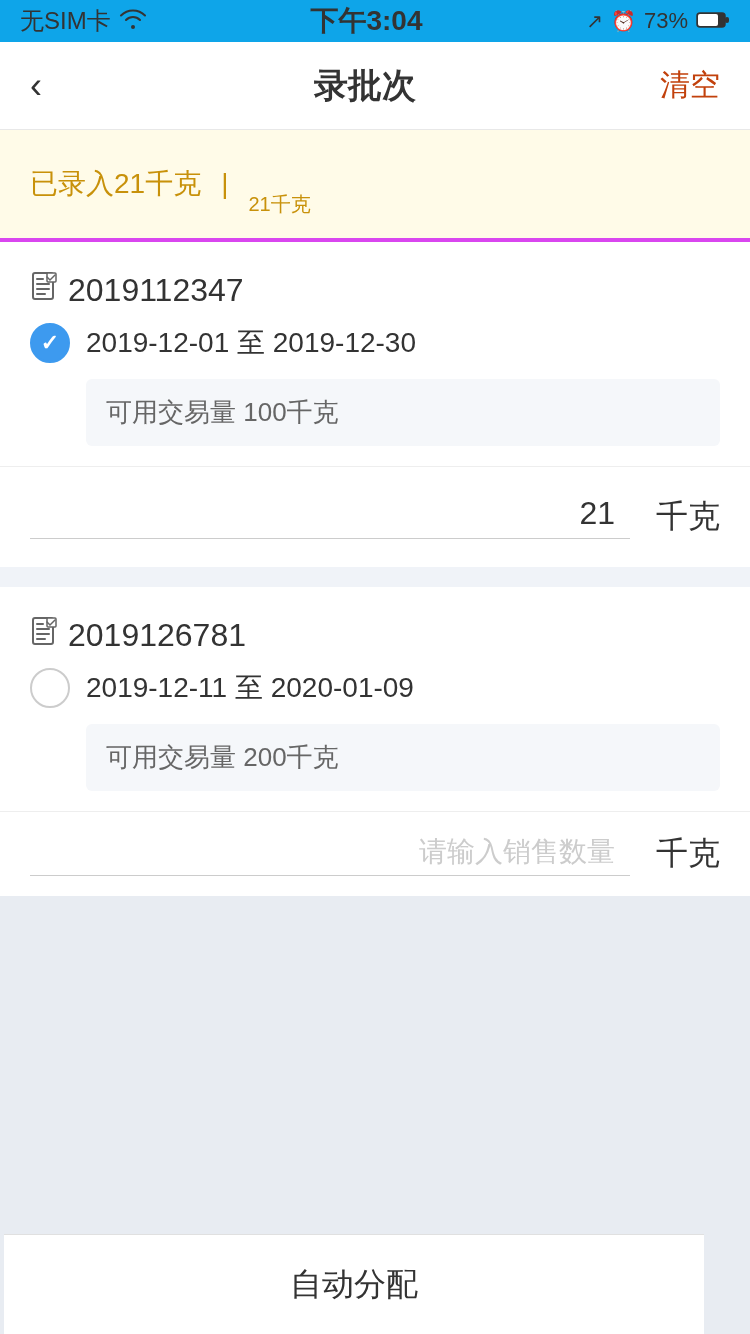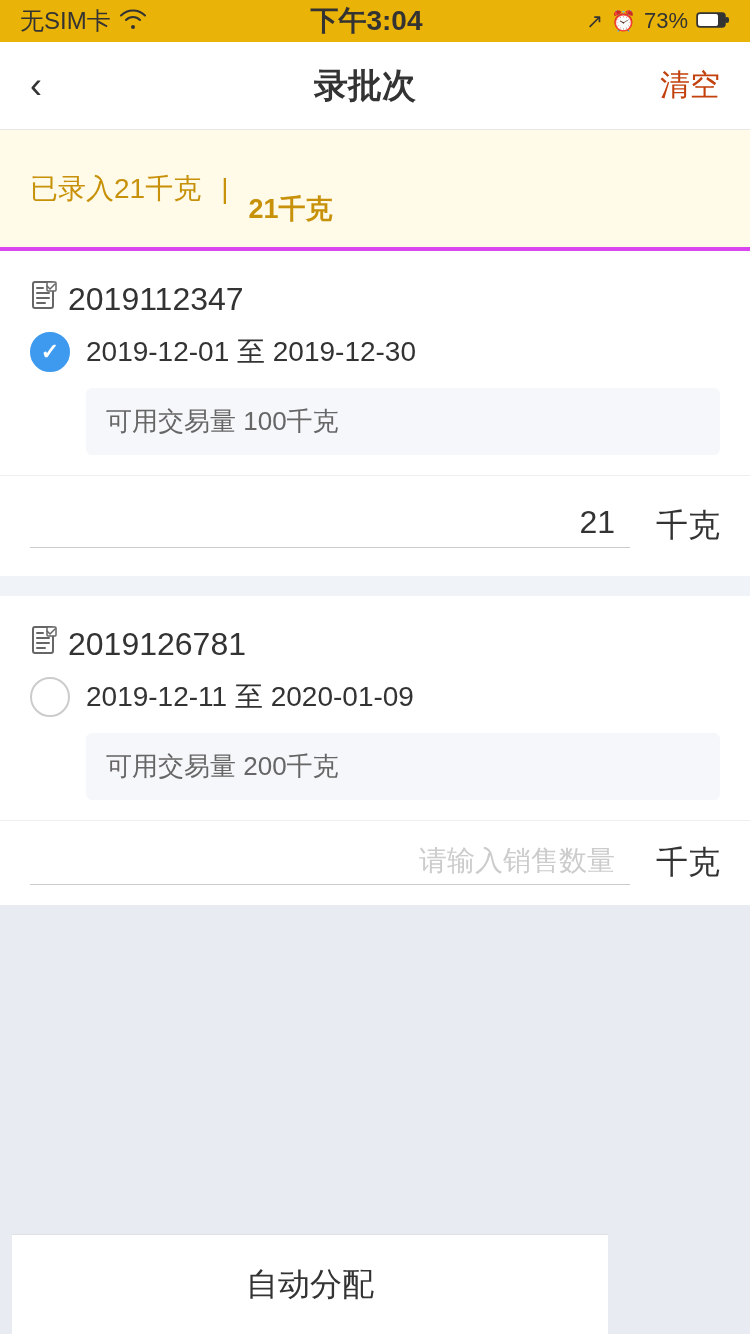--- a/index.html
+++ b/index.html
@@ -16,7 +16,7 @@
     
     .status-bar {
       height: 42px;
-      background: #eab308;
+      background: #0ea5e9;
       display: flex;
       align-items: center;
       justify-content: space-between;

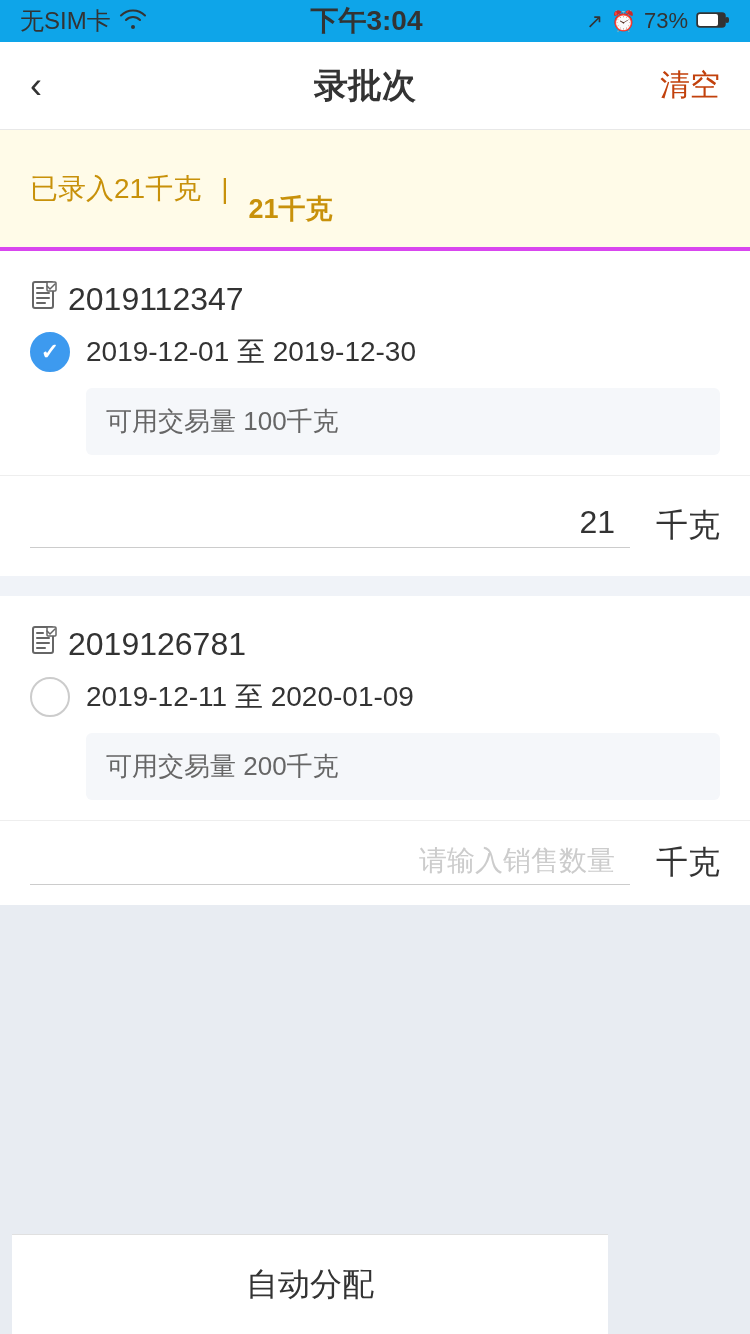--- a/index.html
+++ b/index.html
@@ -76,8 +76,8 @@
     }
     .summary-value {
       color: #c8910a;
-      font-size: 27px;
-      font-weight: 700;
+      font-size: 20px;
+      font-weight: 400;
       margin-top: 41px;
     }
 

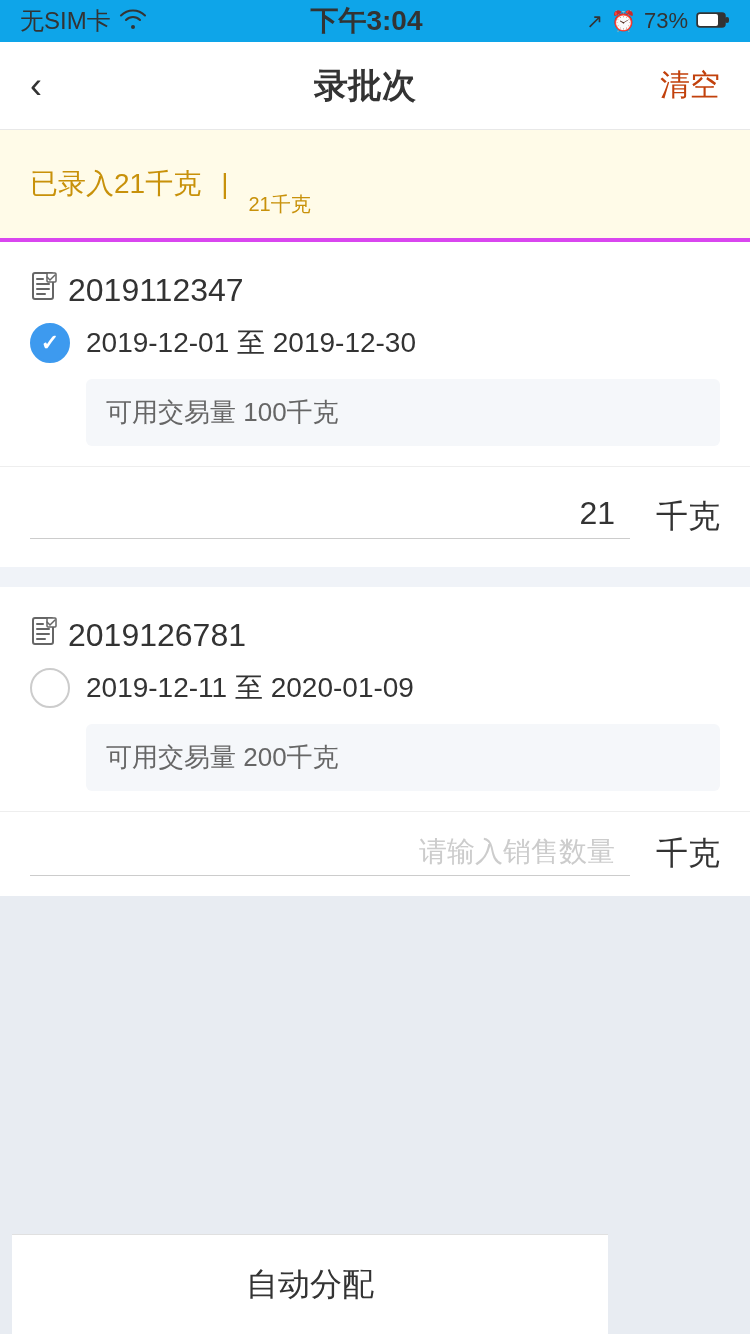--- a/index.html
+++ b/index.html
@@ -208,8 +208,8 @@
     .bottom-bar {
       position: fixed;
       bottom: 0;
-      left: 12px;
-      width: 596px;
+      left: 4px;
+      width: 700px;
       height: 100px;
       display: flex;
     }

